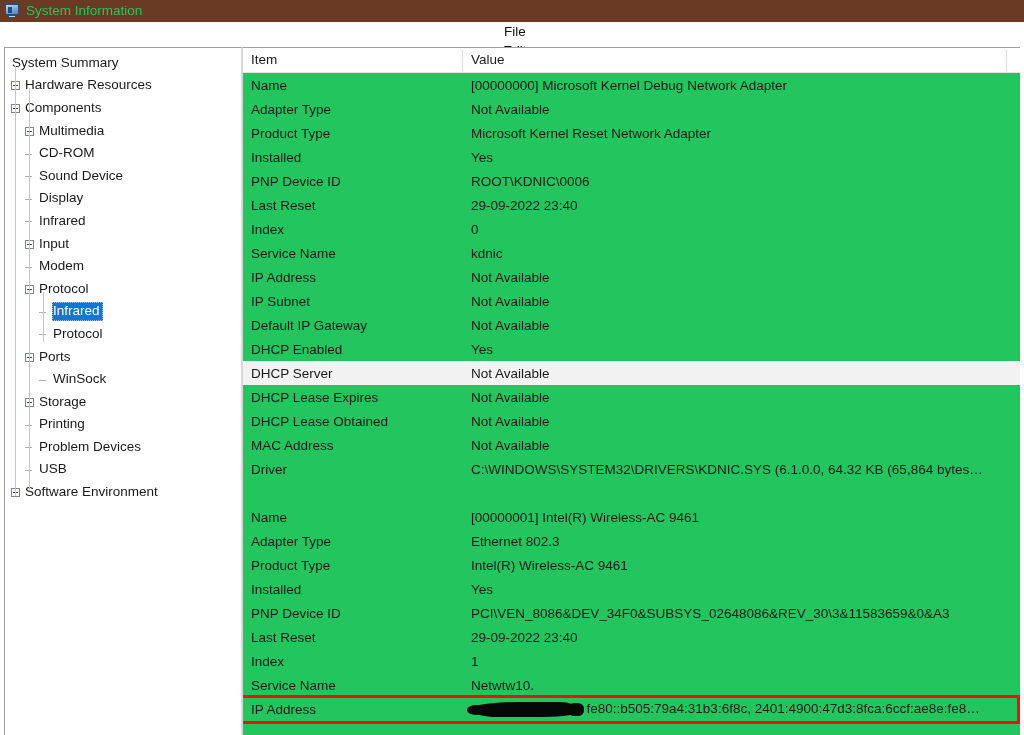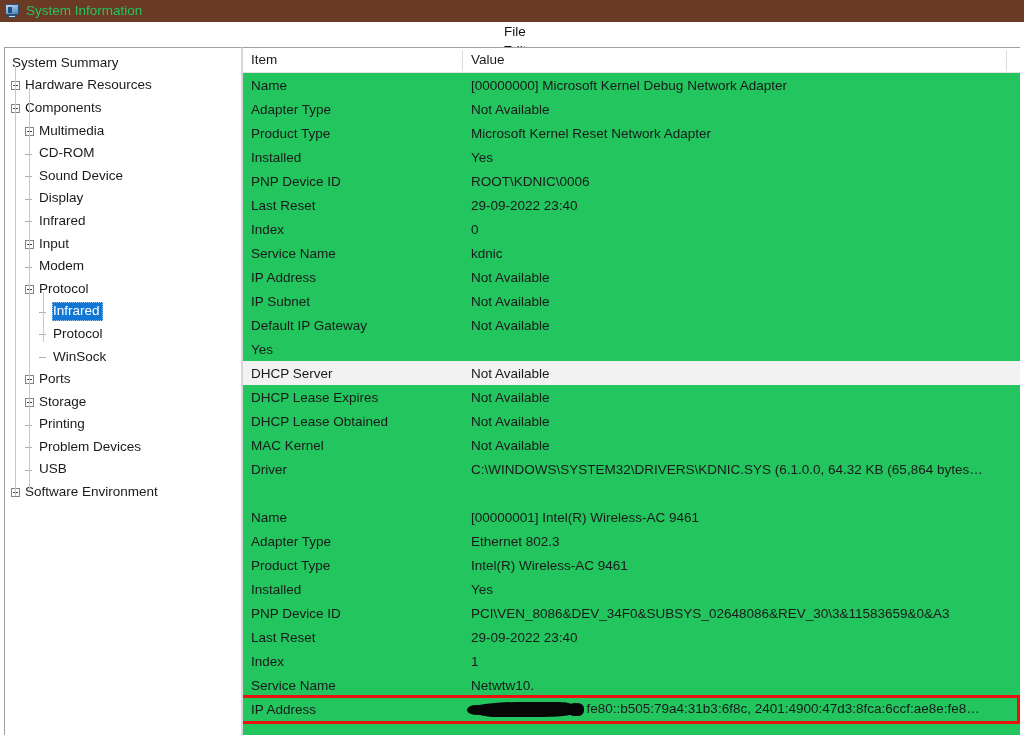--- a/index.html
+++ b/index.html
@@ -457,6 +457,7 @@
           <div class="cell value-col">Not Available</div>
         </div>
         <div class="row">
+          <div class="cell item-col">DHCP Enabled</div>
           <div class="cell value-col">Yes</div>
         </div>
         <div class="row alt">

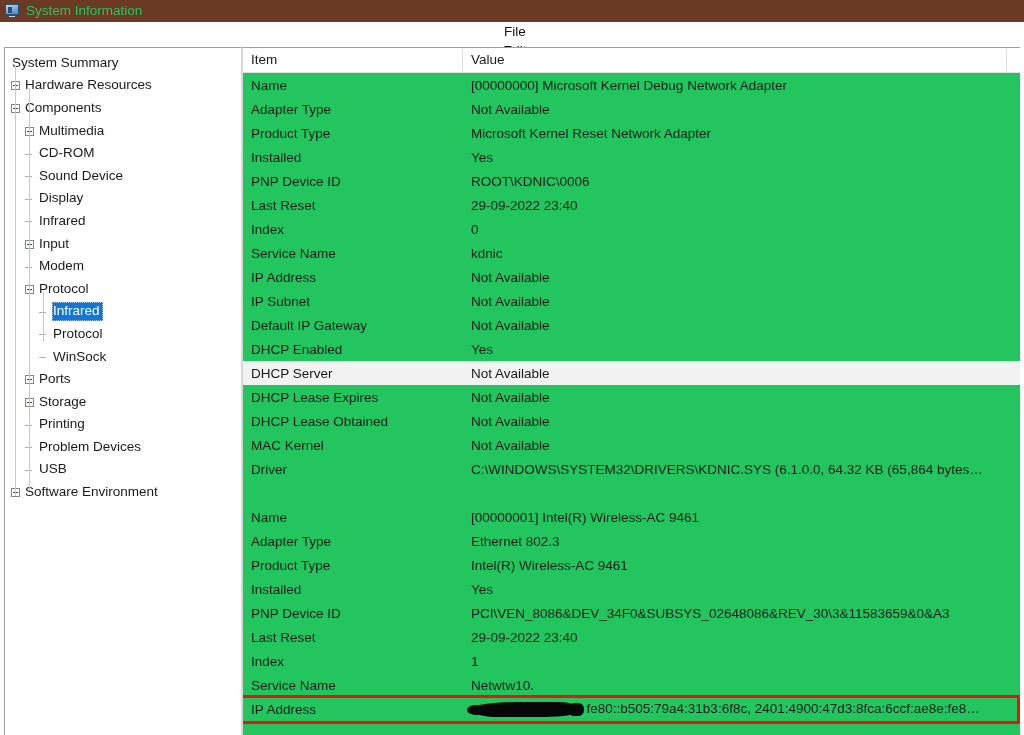--- a/index.html
+++ b/index.html
@@ -366,14 +366,14 @@
           <div class="tree-label">Protocol</div>
         </div>
         <div class="tree-row">
-          <div class="tree-indent" style="width: 34px;"></div>
-          <div class="stub"></div>
-          <div class="tree-label">WinSock</div>
-        </div>
-        <div class="tree-row">
           <div class="tree-indent" style="width: 20px;"></div>
           <div class="toggle-box plus"></div>
           <div class="tree-label">Ports</div>
+        </div>
+        <div class="tree-row">
+          <div class="tree-indent" style="width: 34px;"></div>
+          <div class="stub"></div>
+          <div class="tree-label">WinSock</div>
         </div>
         <div class="tree-row">
           <div class="tree-indent" style="width: 20px;"></div>

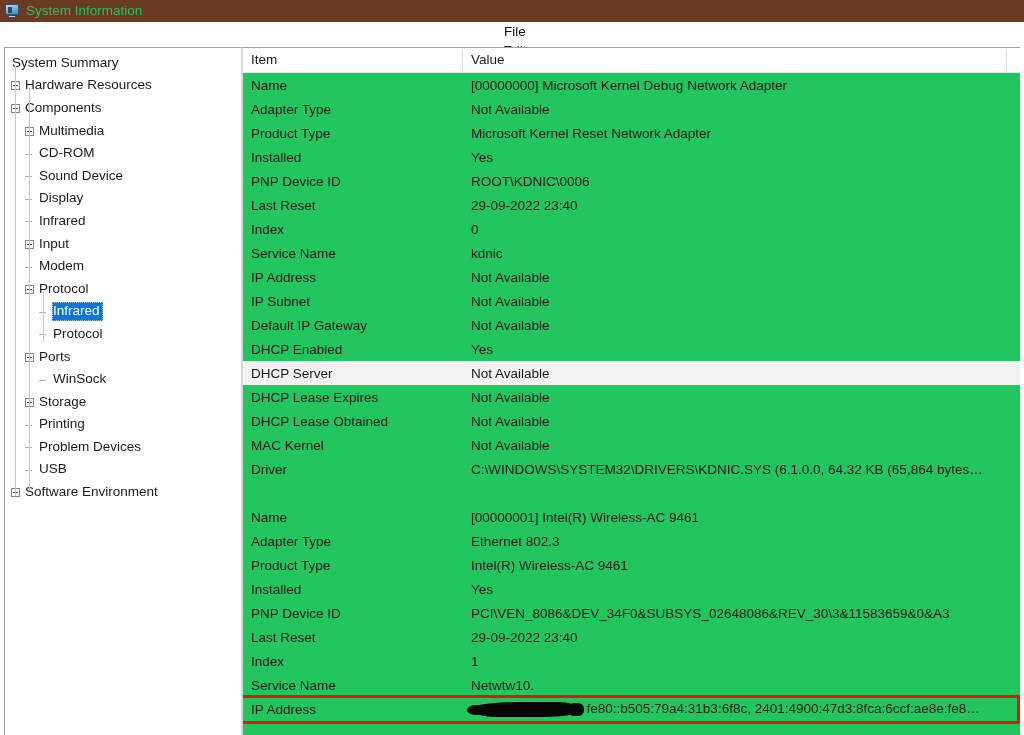--- a/index.html
+++ b/index.html
@@ -473,7 +473,7 @@
           <div class="cell value-col">Not Available</div>
         </div>
         <div class="row">
-          <div class="cell item-col">MAC Kernel</div>
+          <div class="cell item-col">MAC Address</div>
           <div class="cell value-col">Not Available</div>
         </div>
         <div class="row">

